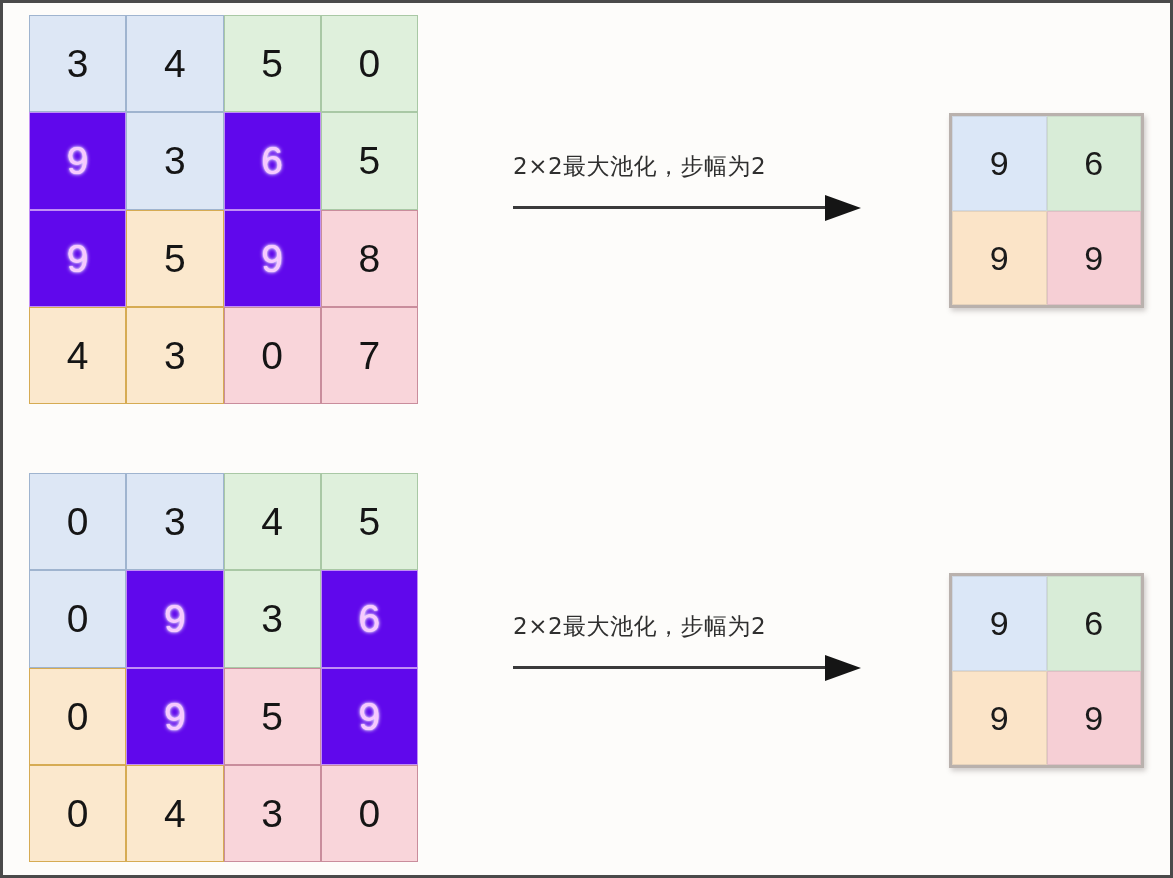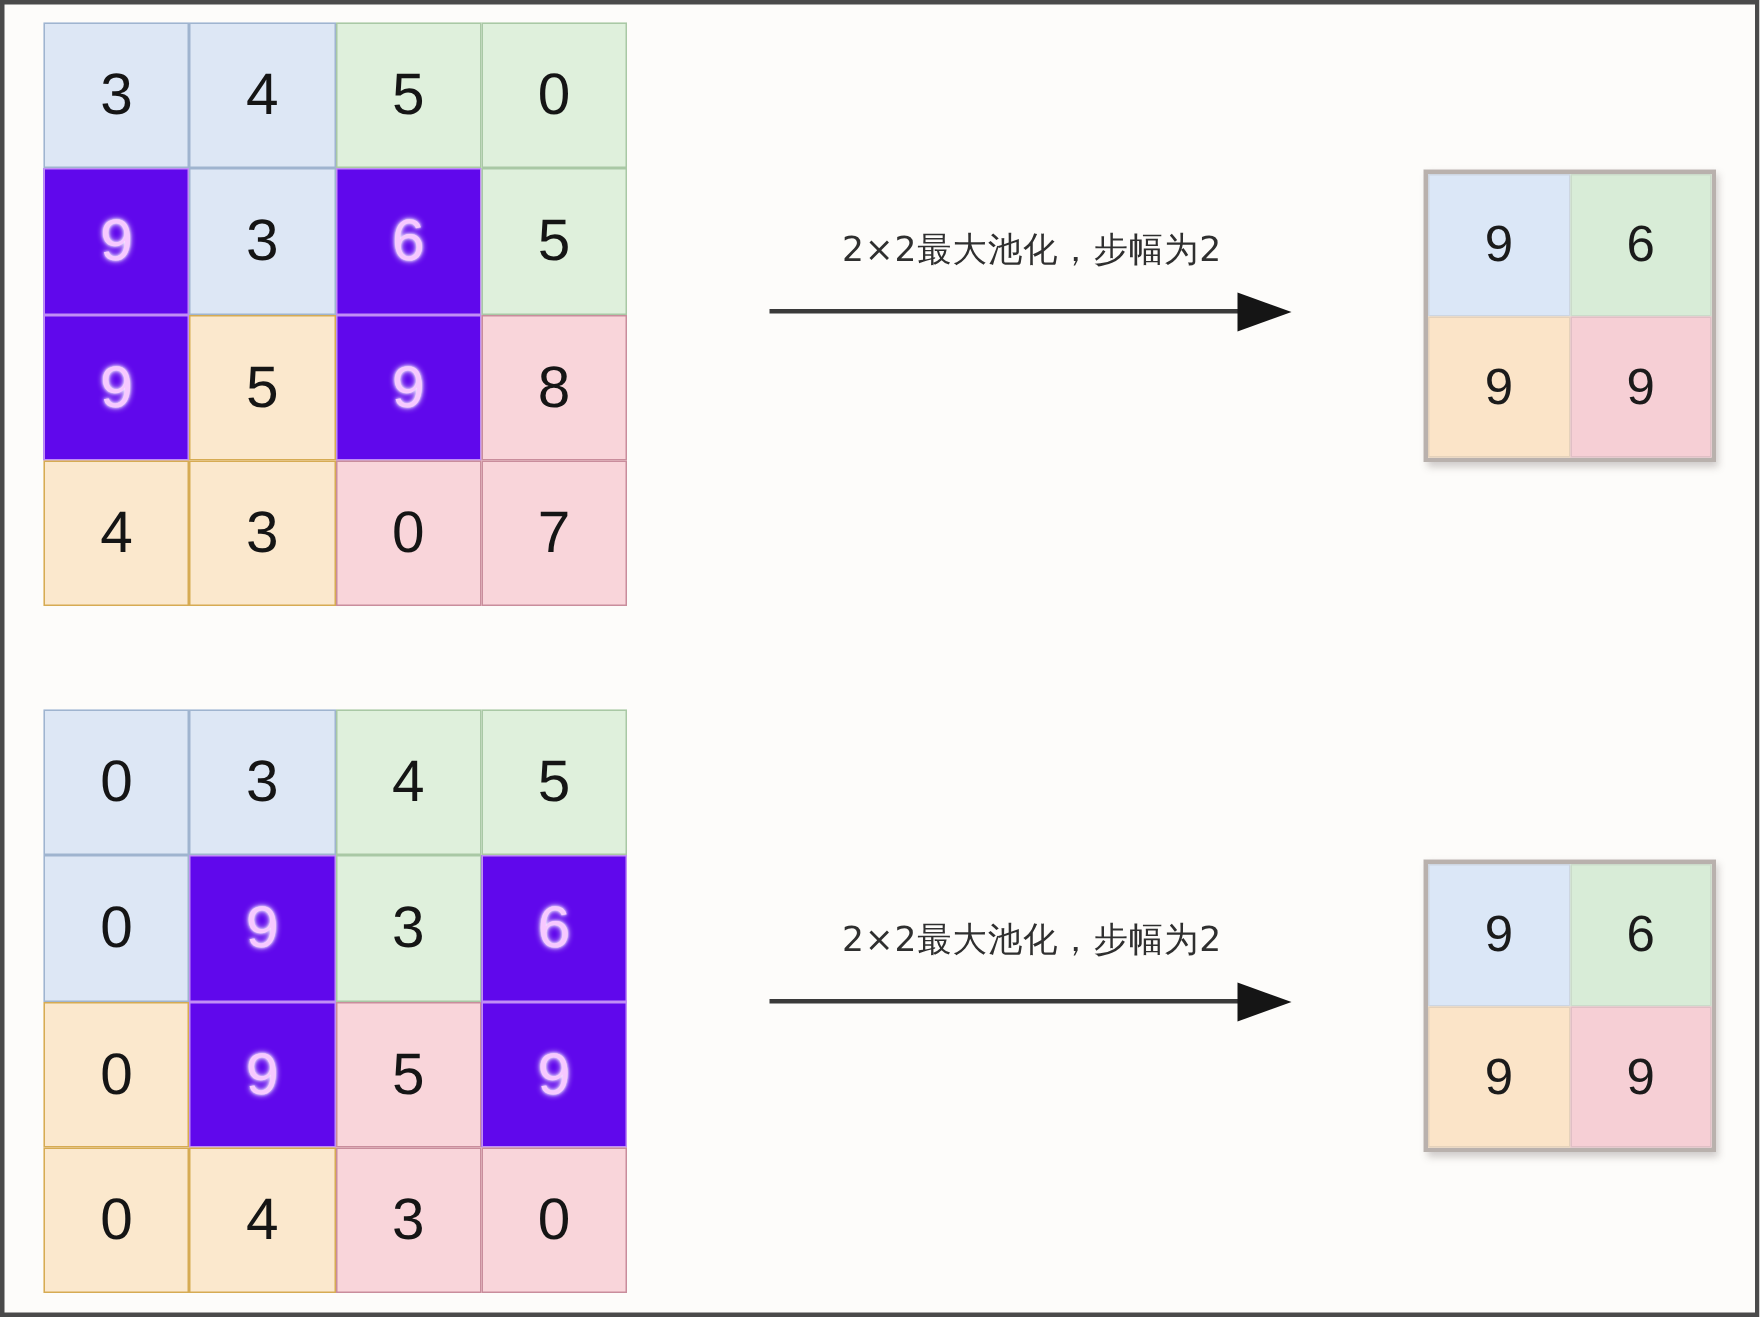--- a/index.html
+++ b/index.html
@@ -94,7 +94,6 @@
     left: 0;
     top: 0;
     width: 100%;
-    text-align: center;
     font-family: "DejaVu Sans", "Liberation Sans", sans-serif;
     font-size: 23px;
     color: #2f2f2f;

